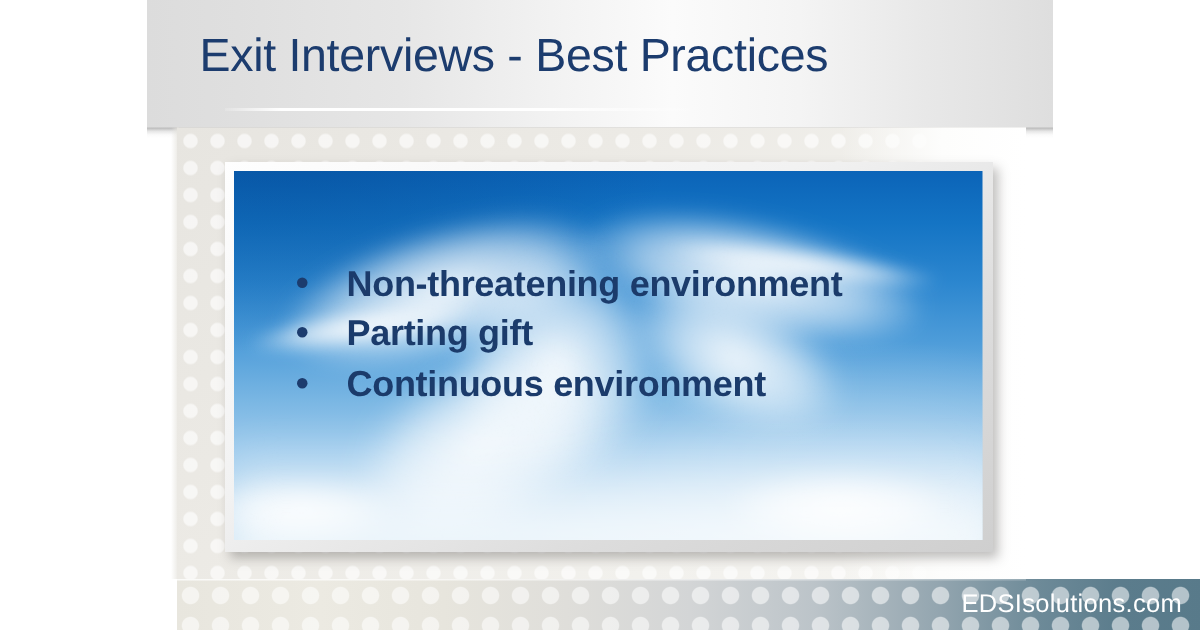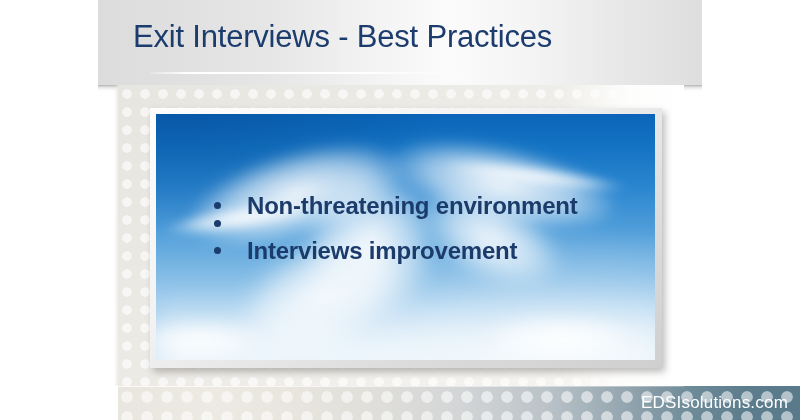--- a/index.html
+++ b/index.html
@@ -221,7 +221,7 @@
     position: absolute;
     left: 42px;
     top: 62px;
-    margin: 16px;
+    margin: 0;
     padding: 0;
     list-style: none;
     z-index: 5;

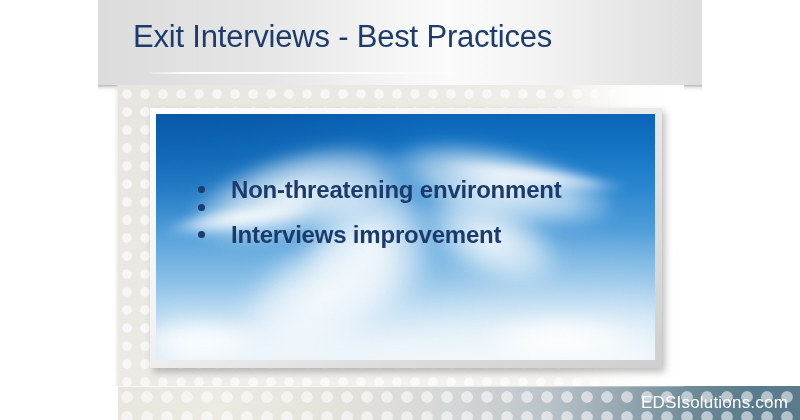--- a/index.html
+++ b/index.html
@@ -331,6 +331,7 @@
         </li>
         <li class="bullet-row">
           <span class="bullet-dot"></span>
+          <span class="bullet-text">Parting gift</span>
         </li>
         <li class="bullet-row">
           <span class="bullet-dot"></span>

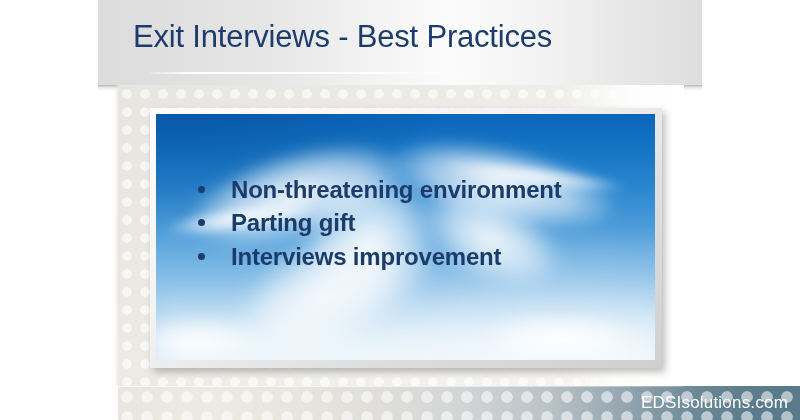--- a/index.html
+++ b/index.html
@@ -335,7 +335,7 @@
         </li>
         <li class="bullet-row">
           <span class="bullet-dot"></span>
-          <span class="bullet-text">Interviews improvement</span>
+          <span class="bullet-text">Continuous environment</span>
         </li>
       </ul>
     </div>

